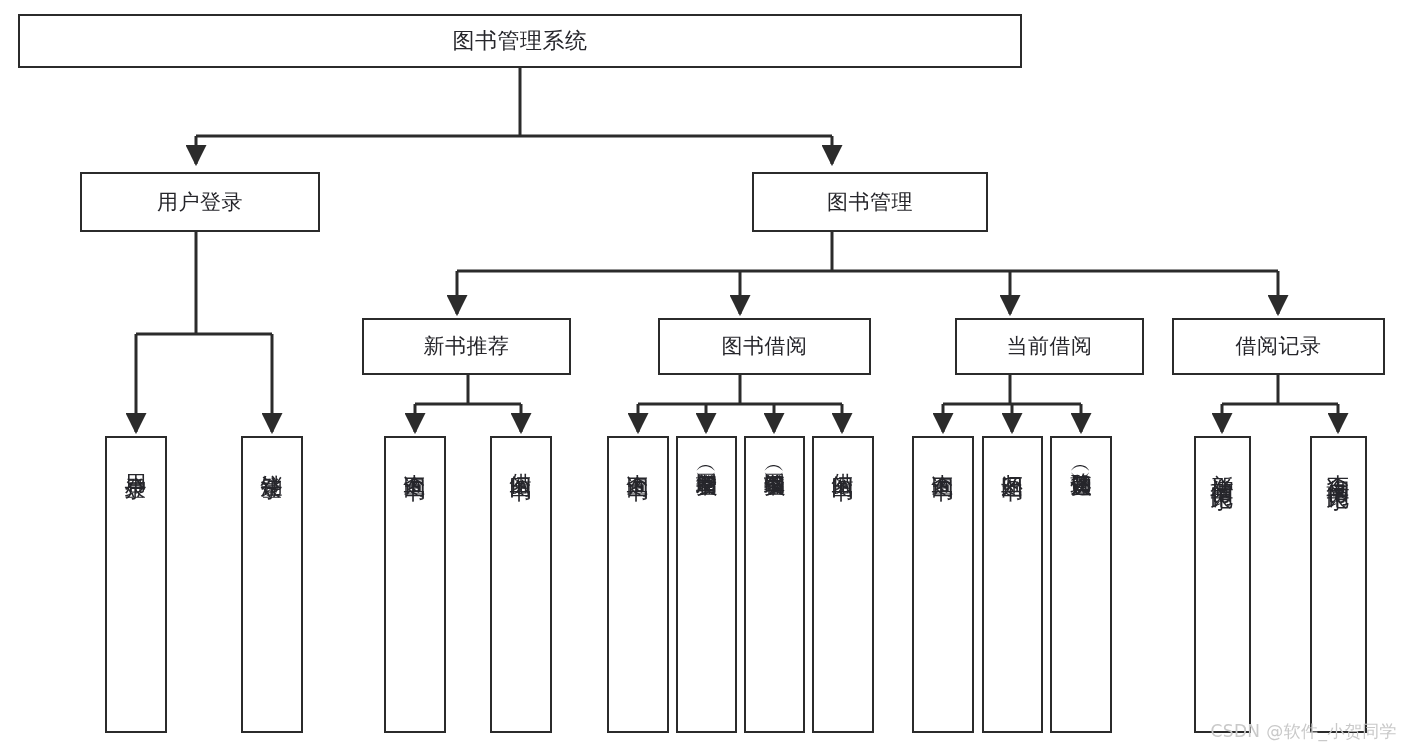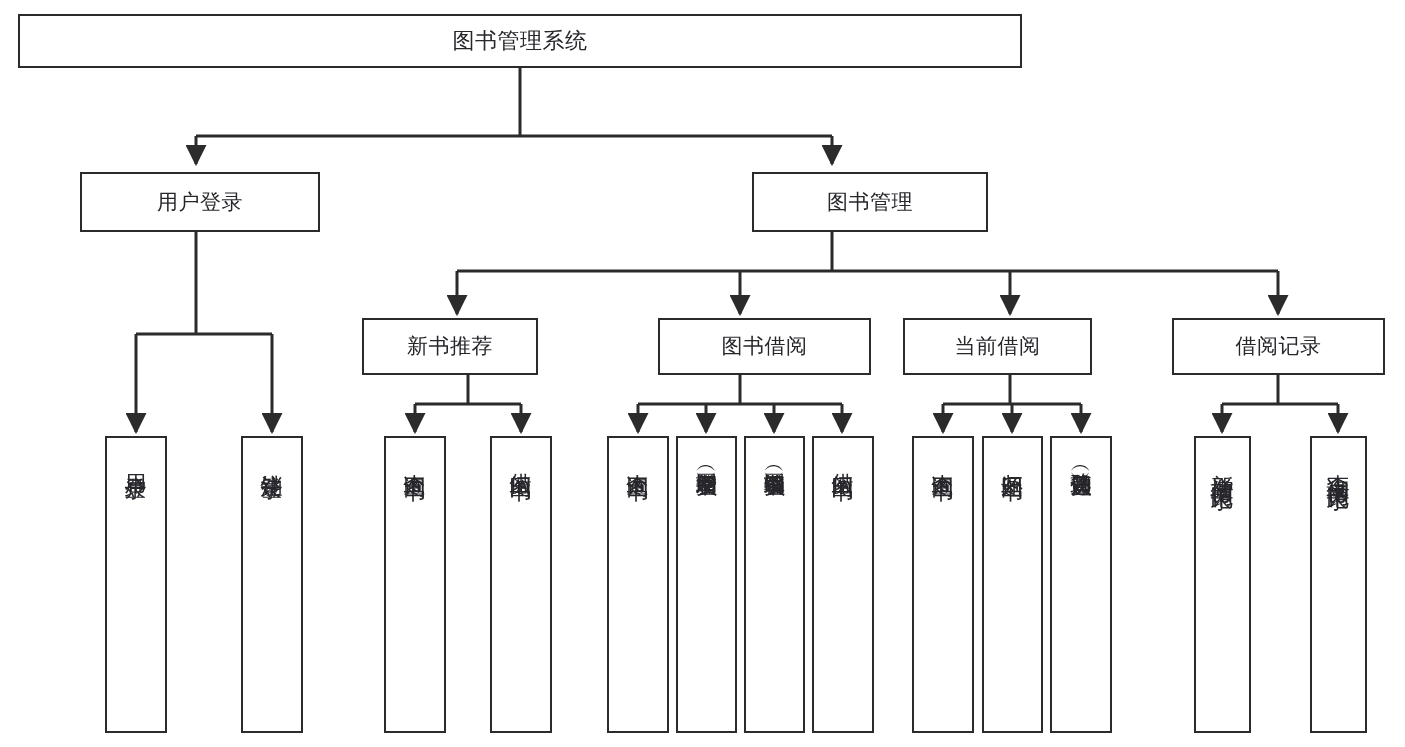--- a/index.html
+++ b/index.html
@@ -150,7 +150,7 @@
     <span class="node-label">图书管理</span>
   </div>
 
-  <div class="node horiz" style="left:362px; top:318px; width:176px; height:57px;">
+  <div class="node horiz" style="left:362px; top:318px; width:209px; height:57px;">
     <span class="node-label">新书推荐</span>
   </div>
   <div class="node horiz" style="left:634px; top:318px; width:213px; height:57px;margin-left:24px;">

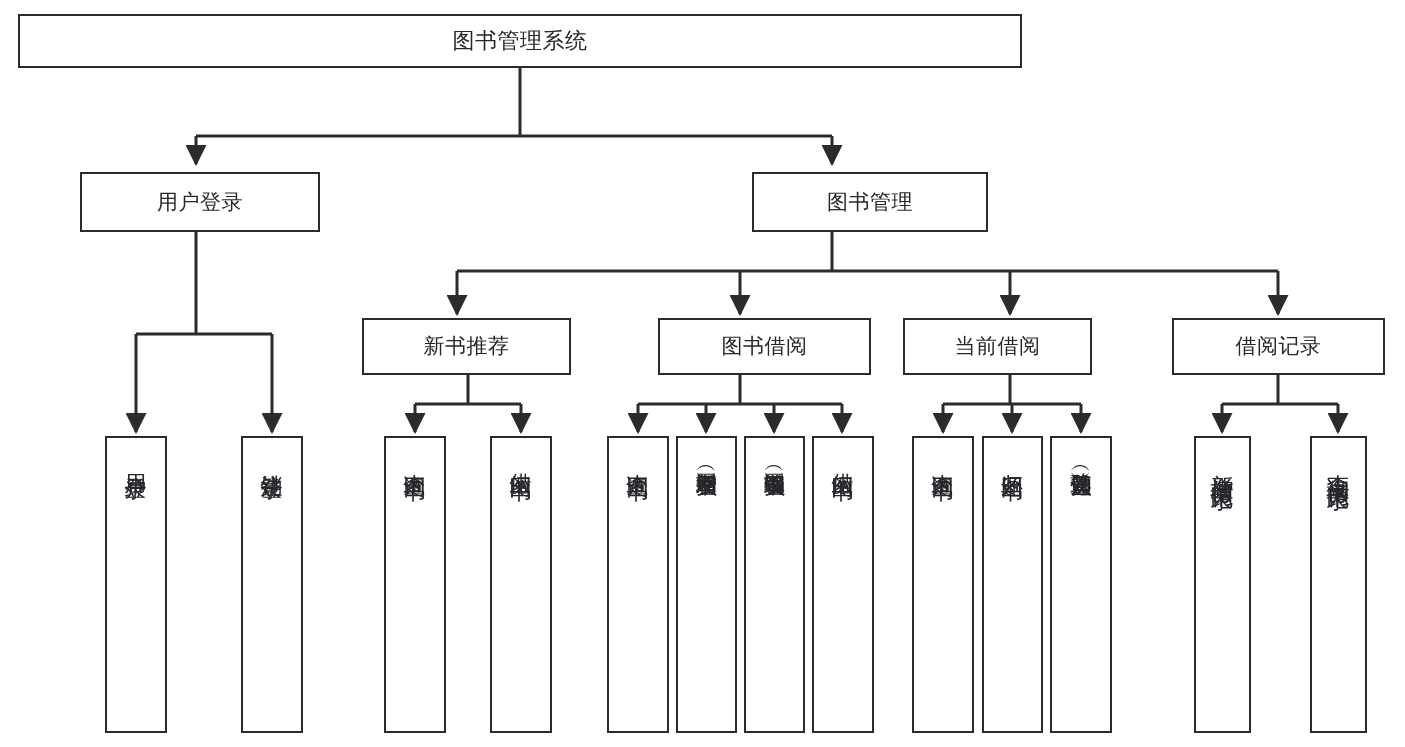--- a/index.html
+++ b/index.html
@@ -156,7 +156,7 @@
   <div class="node horiz" style="left:634px; top:318px; width:213px; height:57px;margin-left:24px;">
     <span class="node-label">图书借阅</span>
   </div>
-  <div class="node horiz" style="left:903px; top:318px; width:189px; height:57px;">
+  <div class="node horiz" style="left:955px; top:318px; width:189px; height:57px;">
     <span class="node-label">当前借阅</span>
   </div>
   <div class="node horiz" style="left:1172px; top:318px; width:213px; height:57px;">

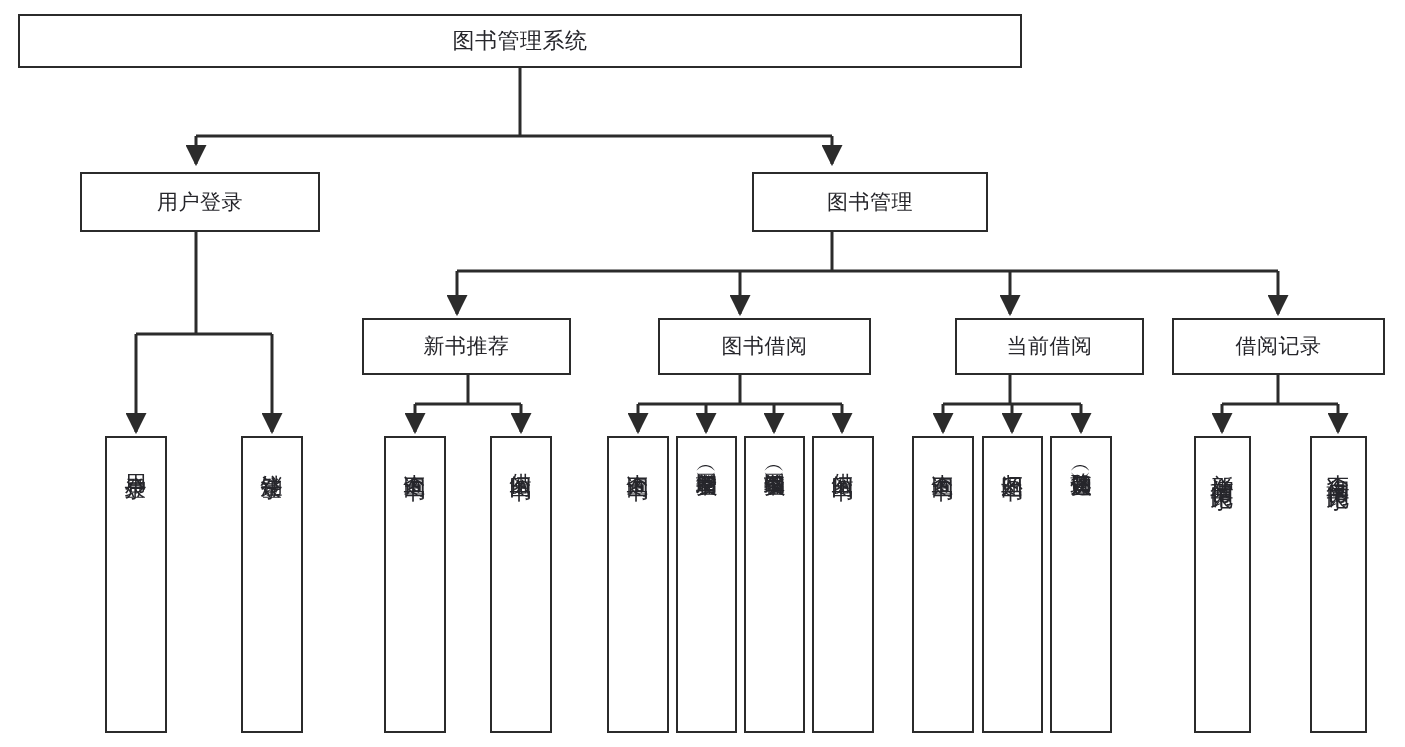--- a/index.html
+++ b/index.html
@@ -207,6 +207,7 @@
     <span class="node-label">查询借阅记录</span>
   </div>
 
+  <div id="watermark">CSDN @软件_小贺同学</div>
 
 </div>
 

